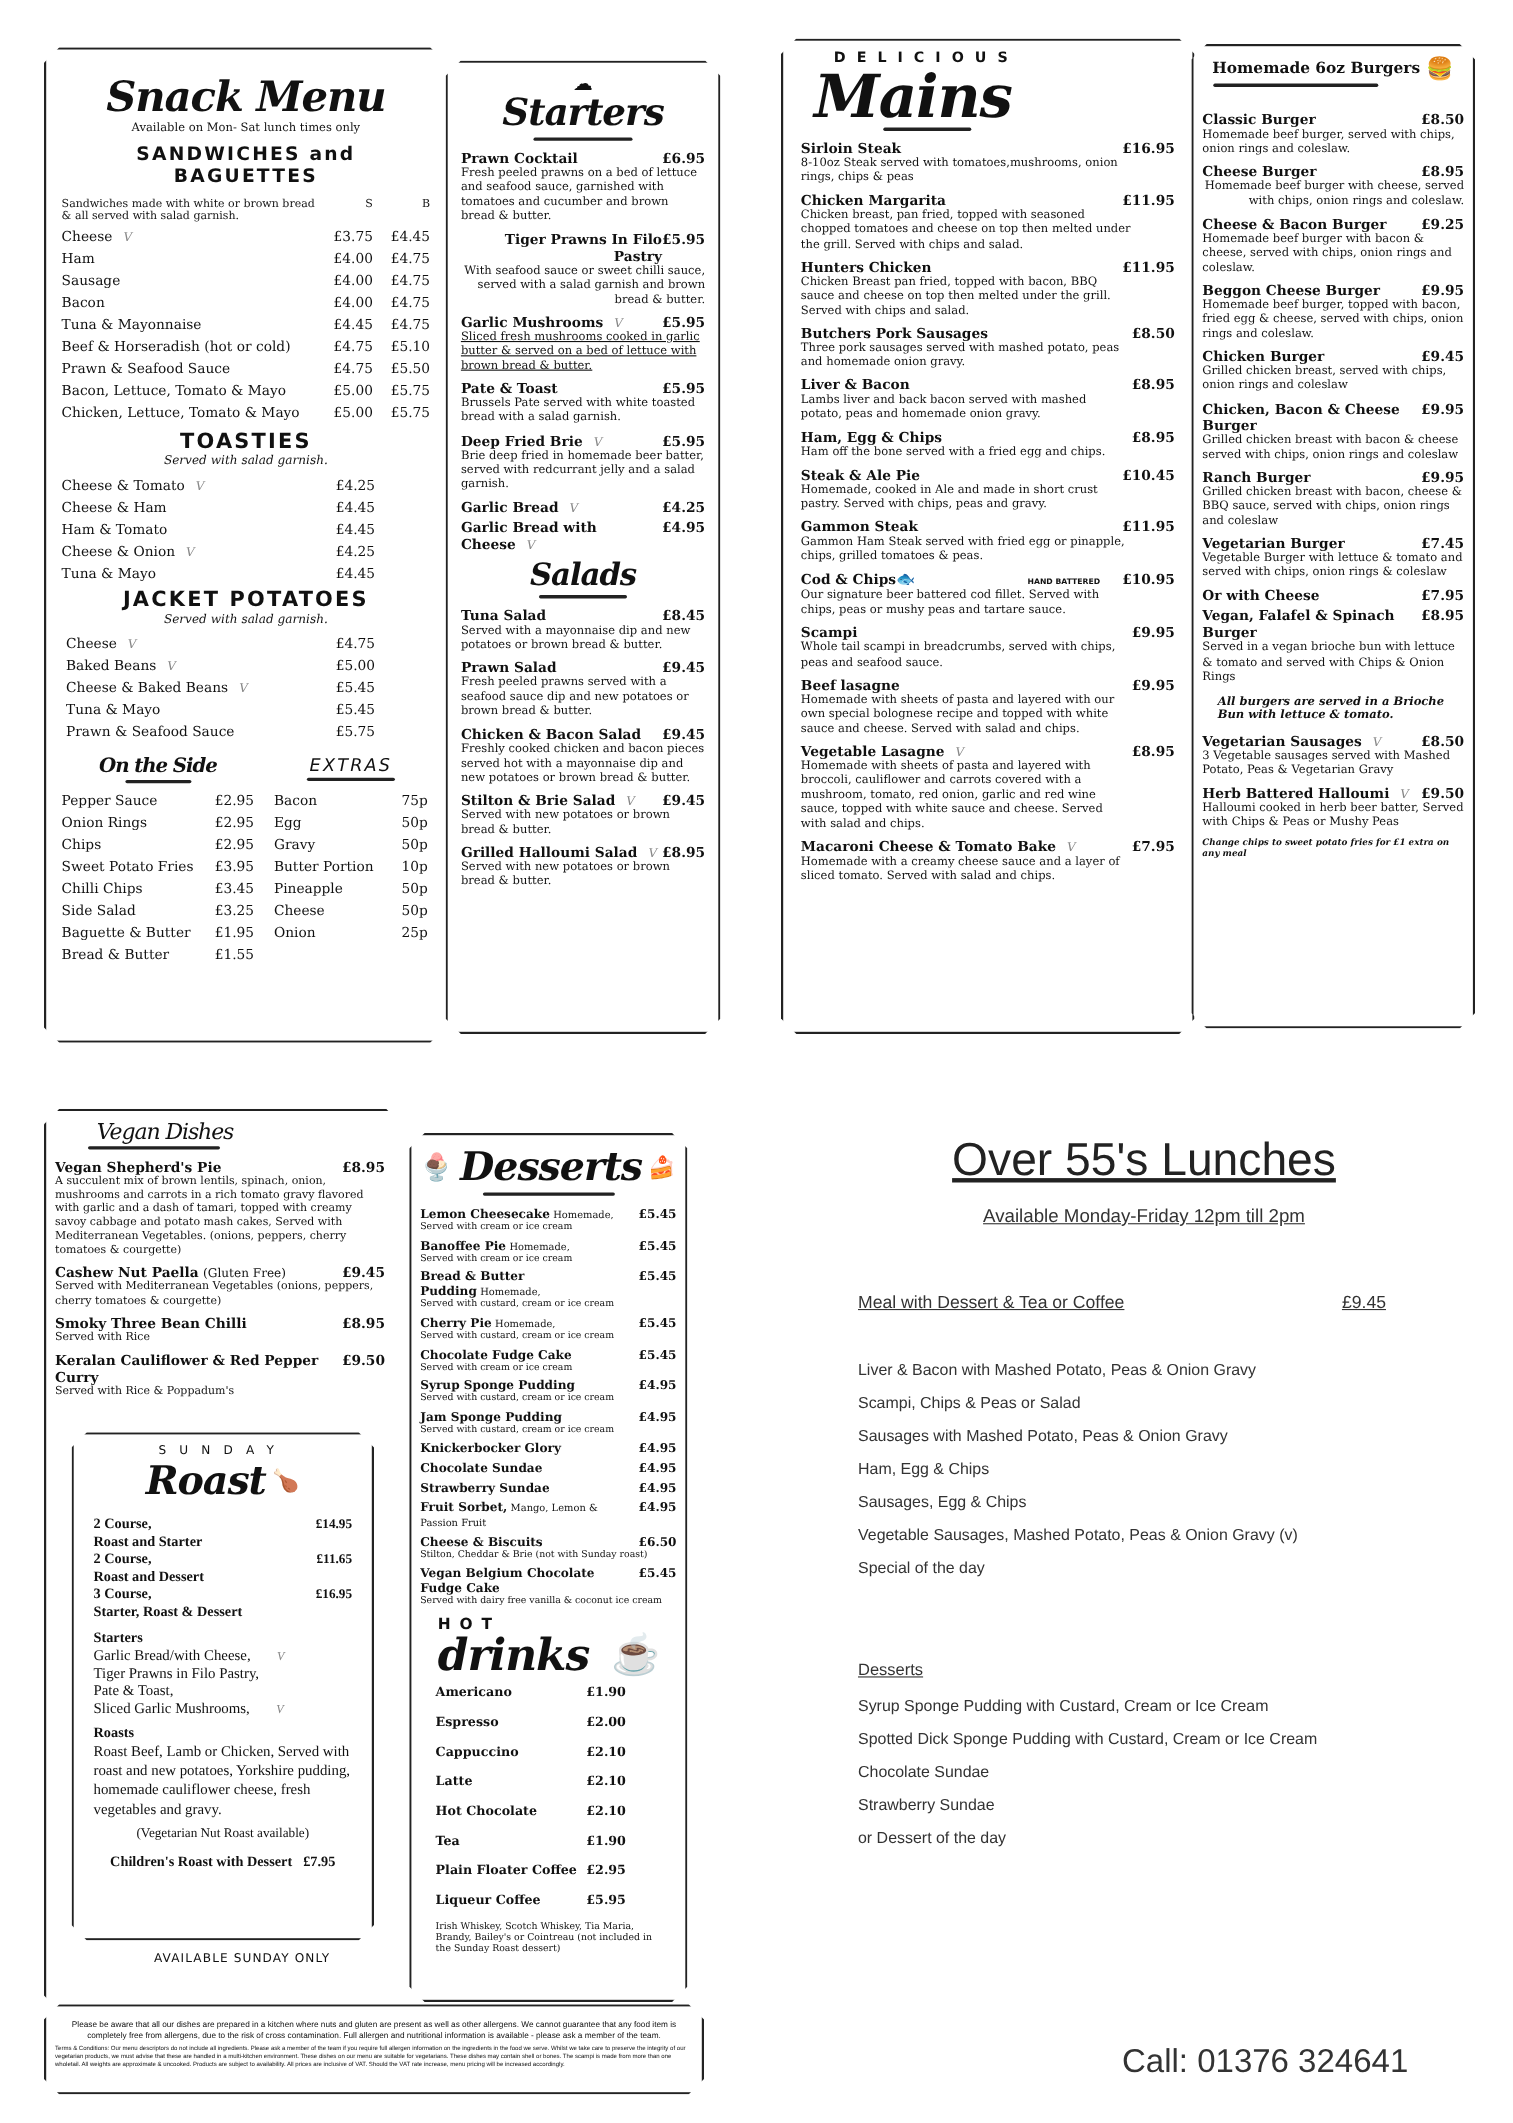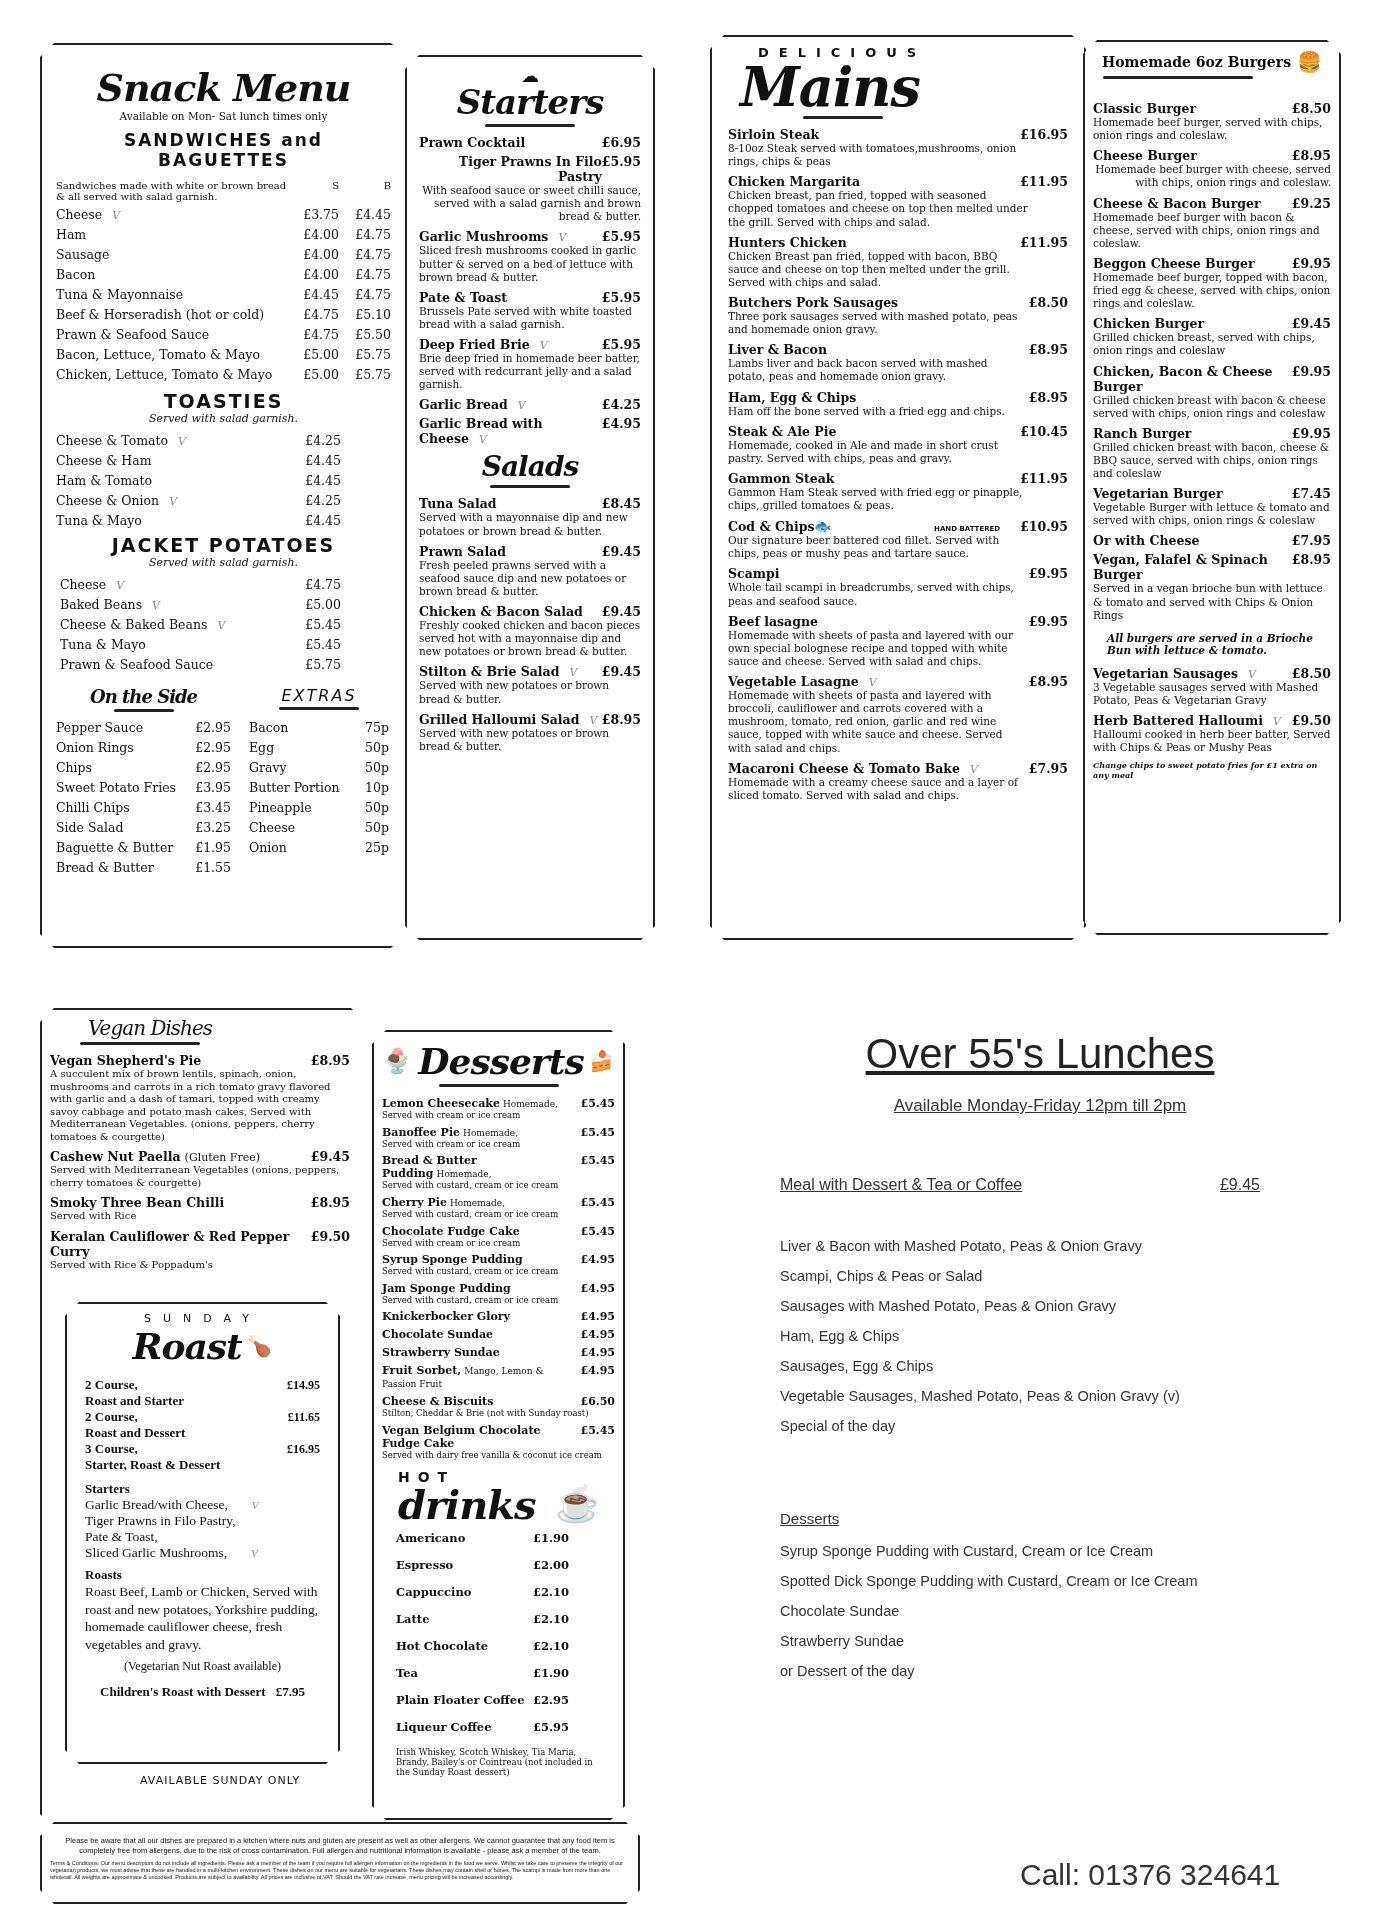--- a/index.html
+++ b/index.html
@@ -237,6 +237,7 @@
             <span class="name">Prawn Cocktail</span>
             <span class="price">£6.95</span>
           </div>
+          <div class="desc" style="font-size: 10.5px;">Fresh peeled prawns on a bed of lettuce and seafood sauce, garnished with tomatoes and cucumber and brown bread &amp; butter.</div>
         </div>
         <div style="margin-bottom: 4px; text-align: right;">
           <div class="row">

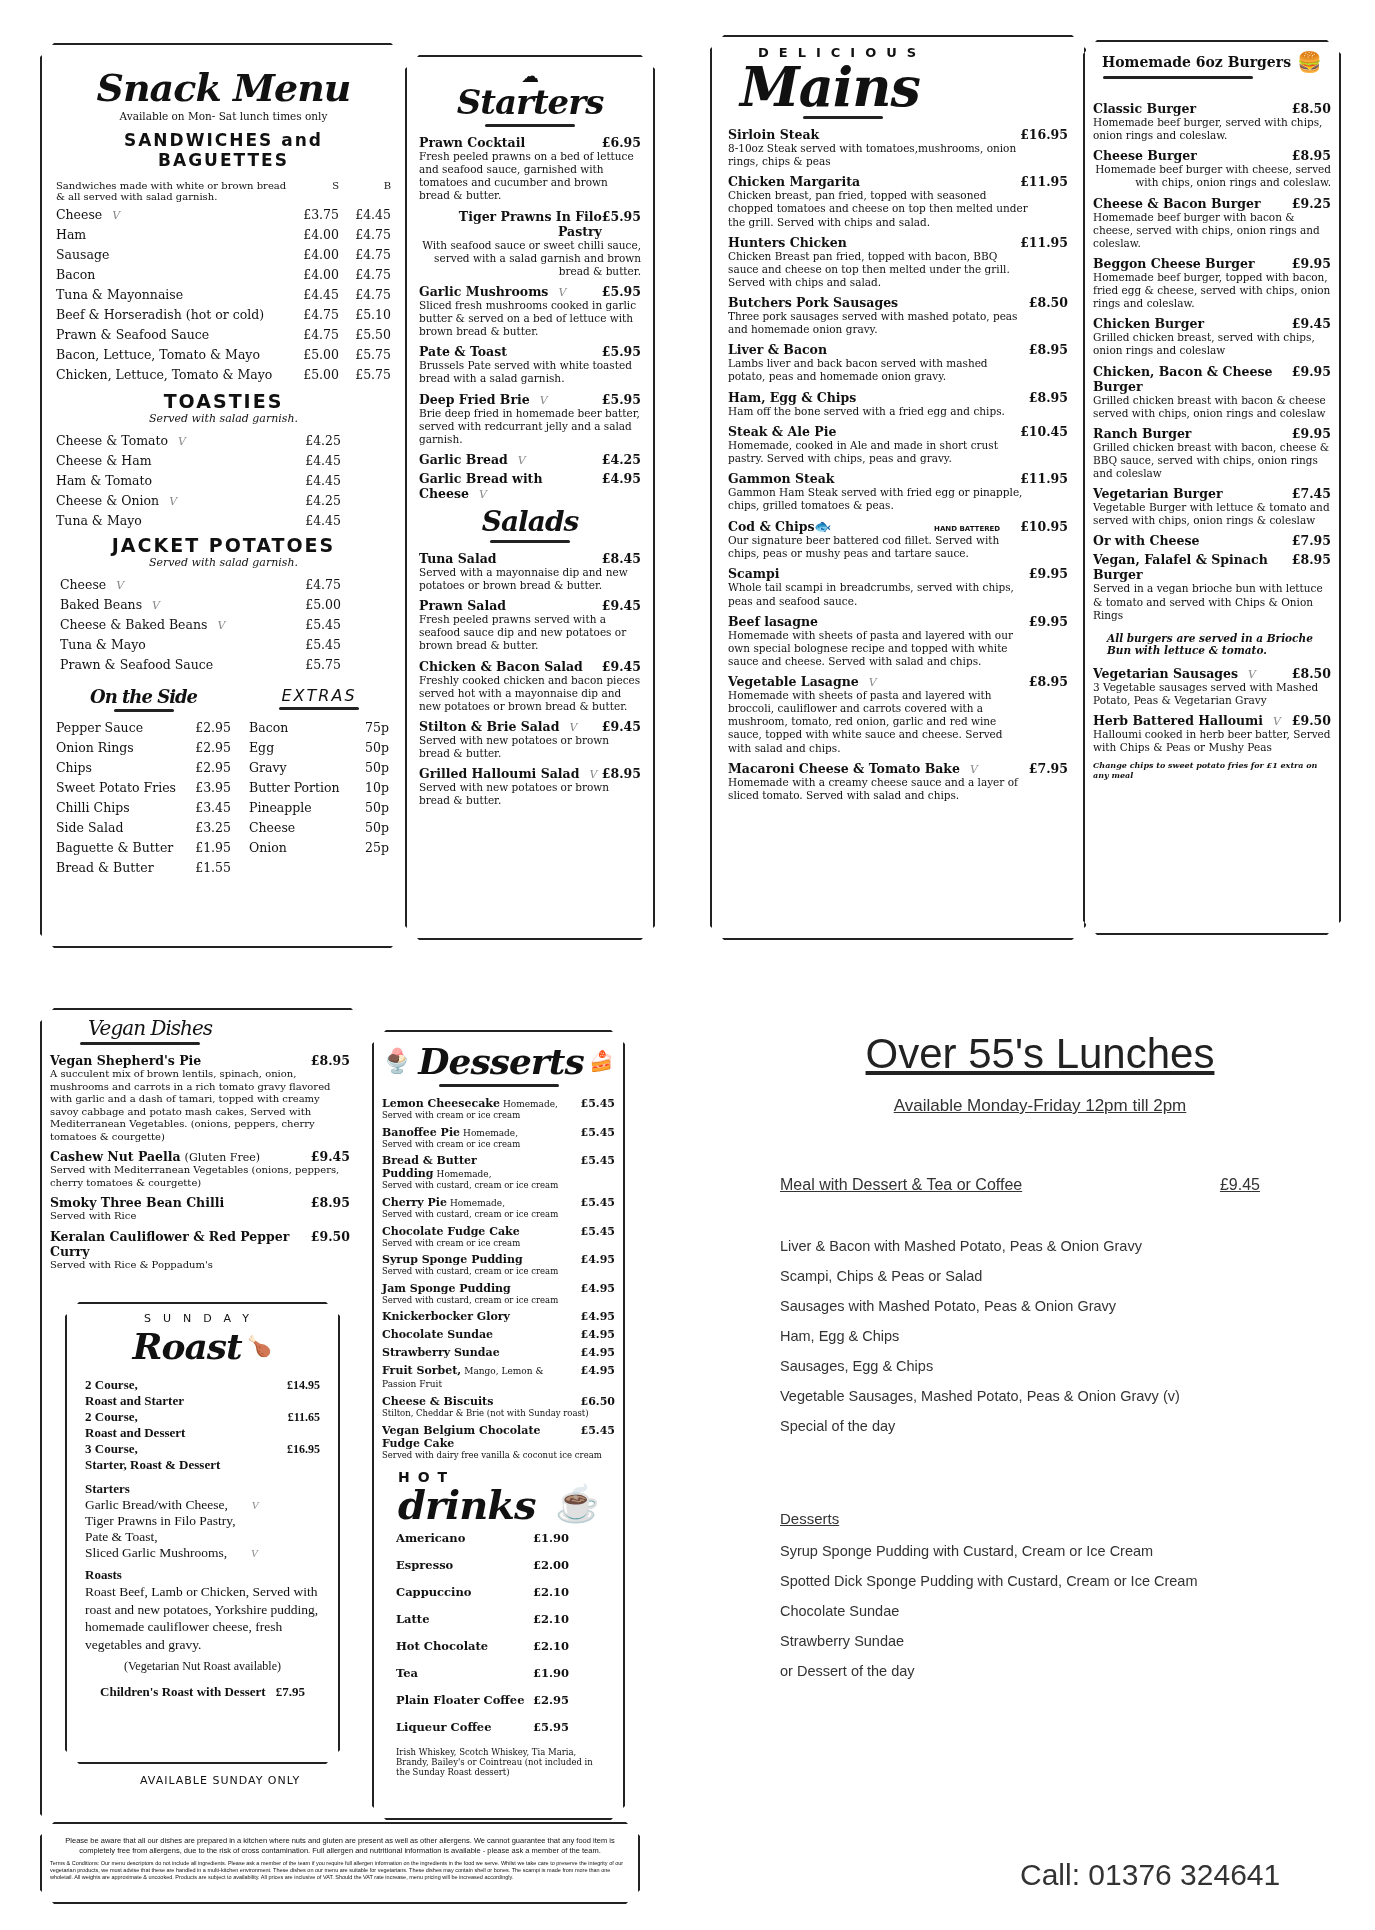--- a/index.html
+++ b/index.html
@@ -251,7 +251,7 @@
             <span class="name">Garlic Mushrooms<span class="veg">V</span></span>
             <span class="price">£5.95</span>
           </div>
-          <div class="desc" style="font-size: 10.5px;">Sliced fresh mushrooms cooked in garlic butter &amp; served on a bed of lettuce with brown bread &amp; butter.</div>
+          <div class="desc" style="font-size: 10.5px; text-decoration: underline;">Sliced fresh mushrooms cooked in garlic butter &amp; served on a bed of lettuce with brown bread &amp; butter.</div>
         </div>
         <div style="margin-bottom: 4px;">
           <div class="row">

